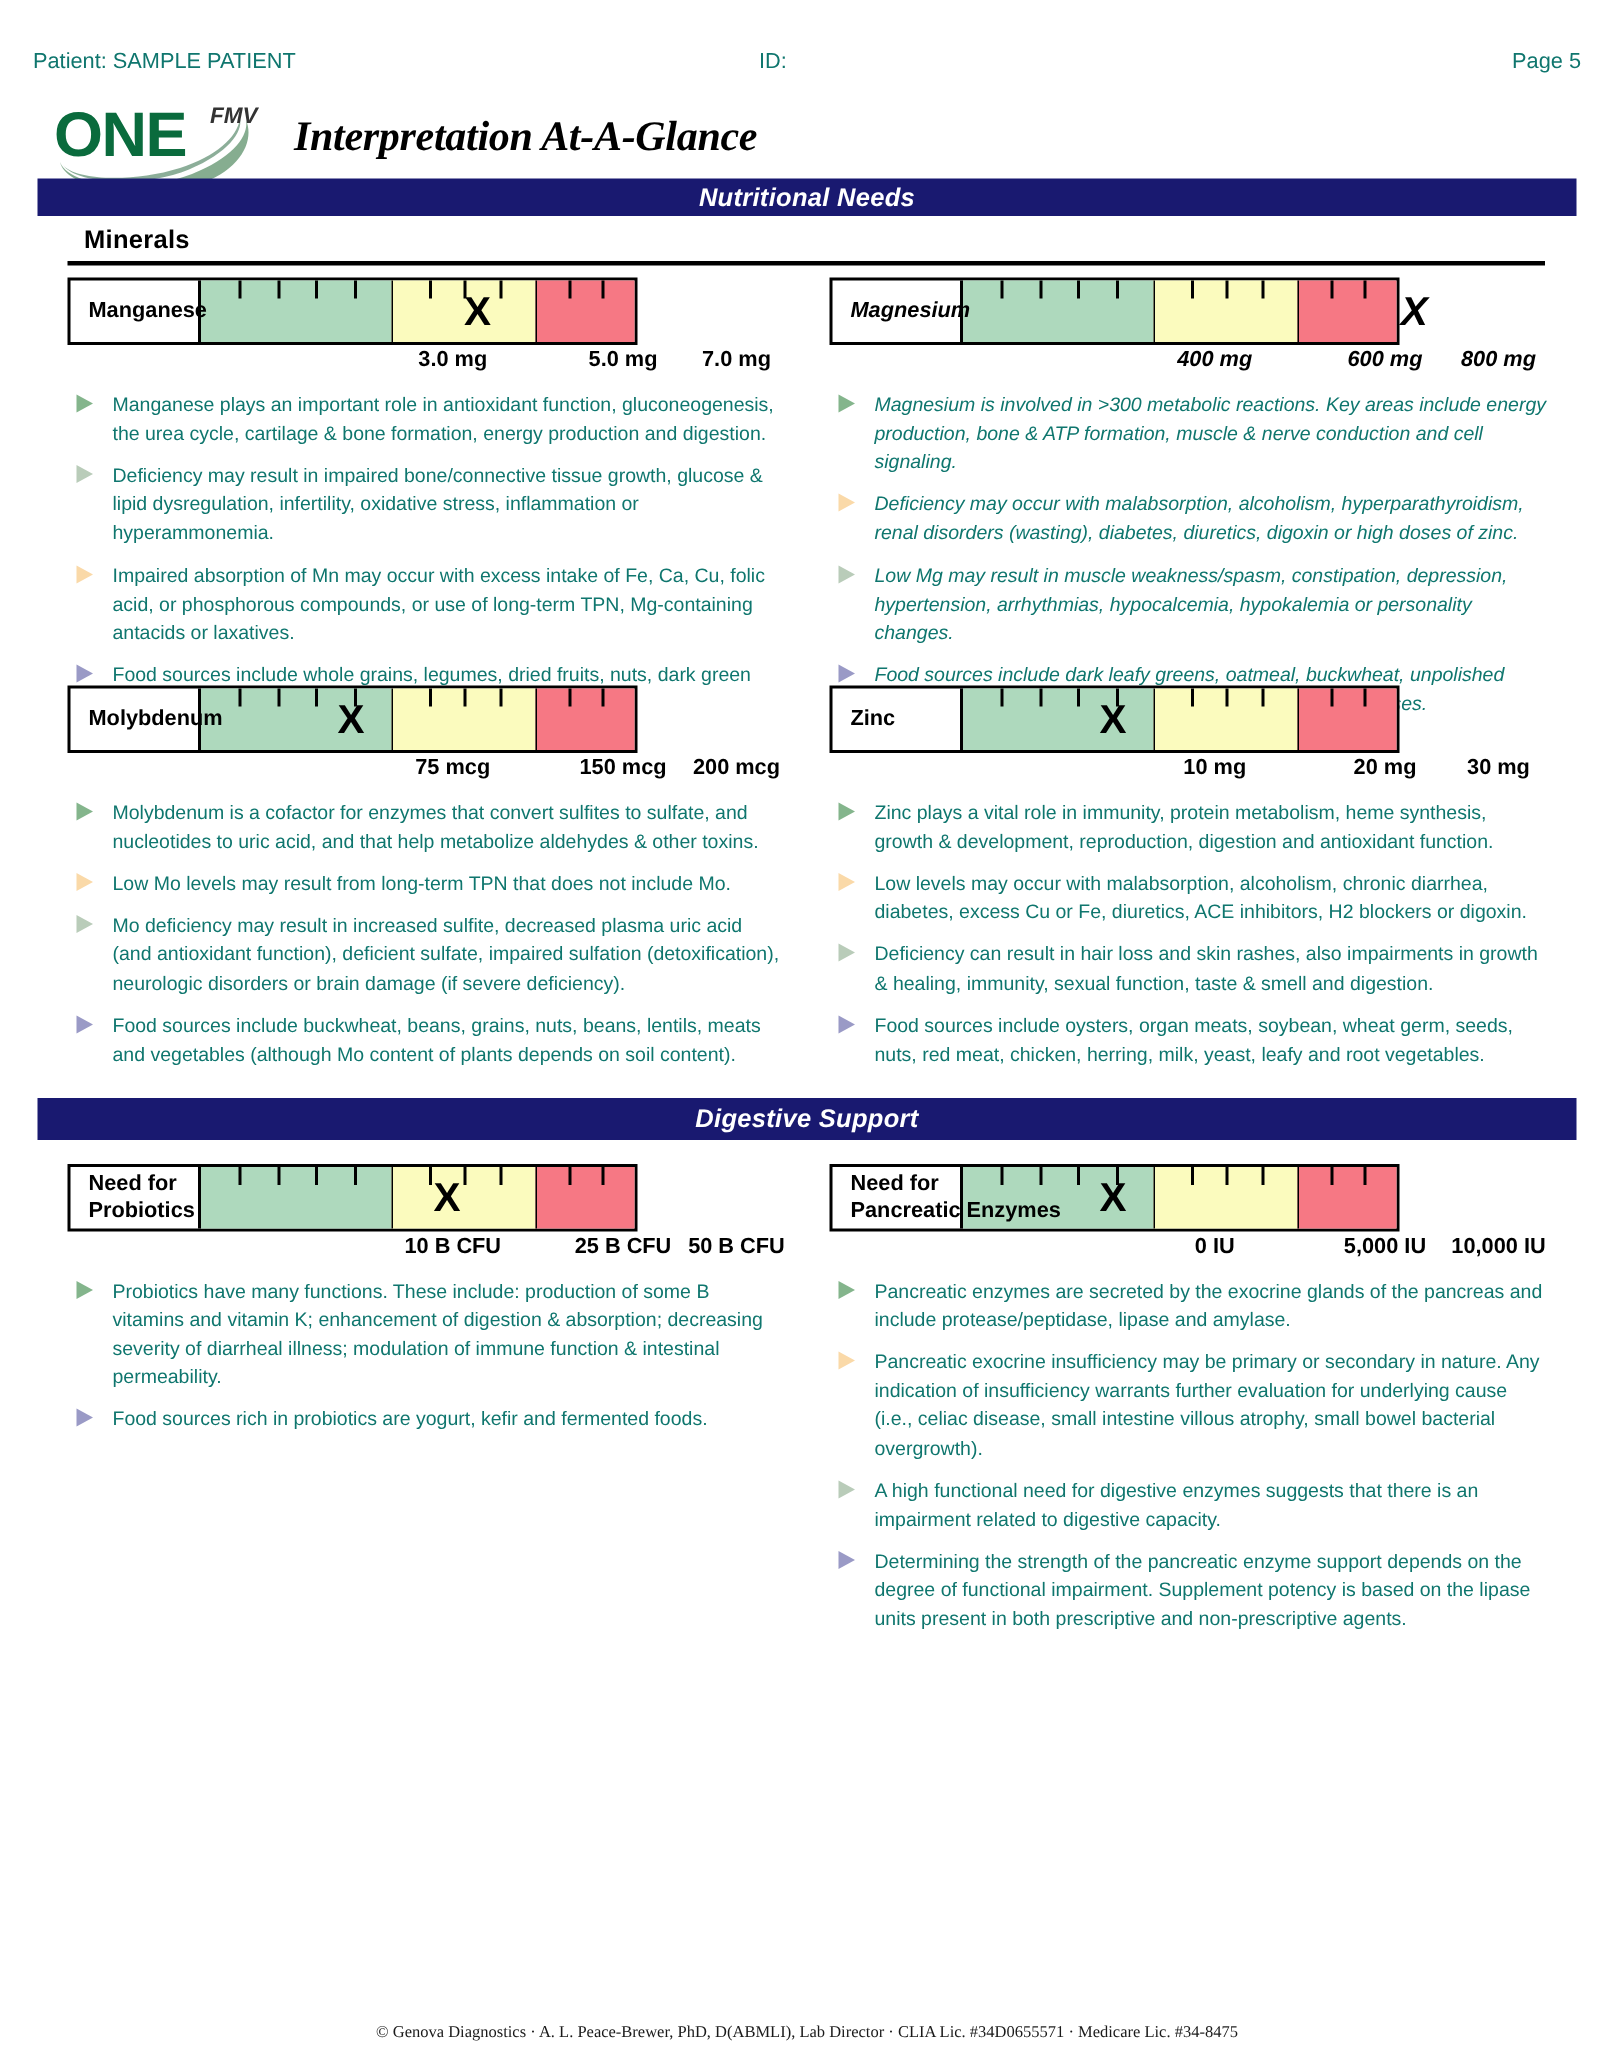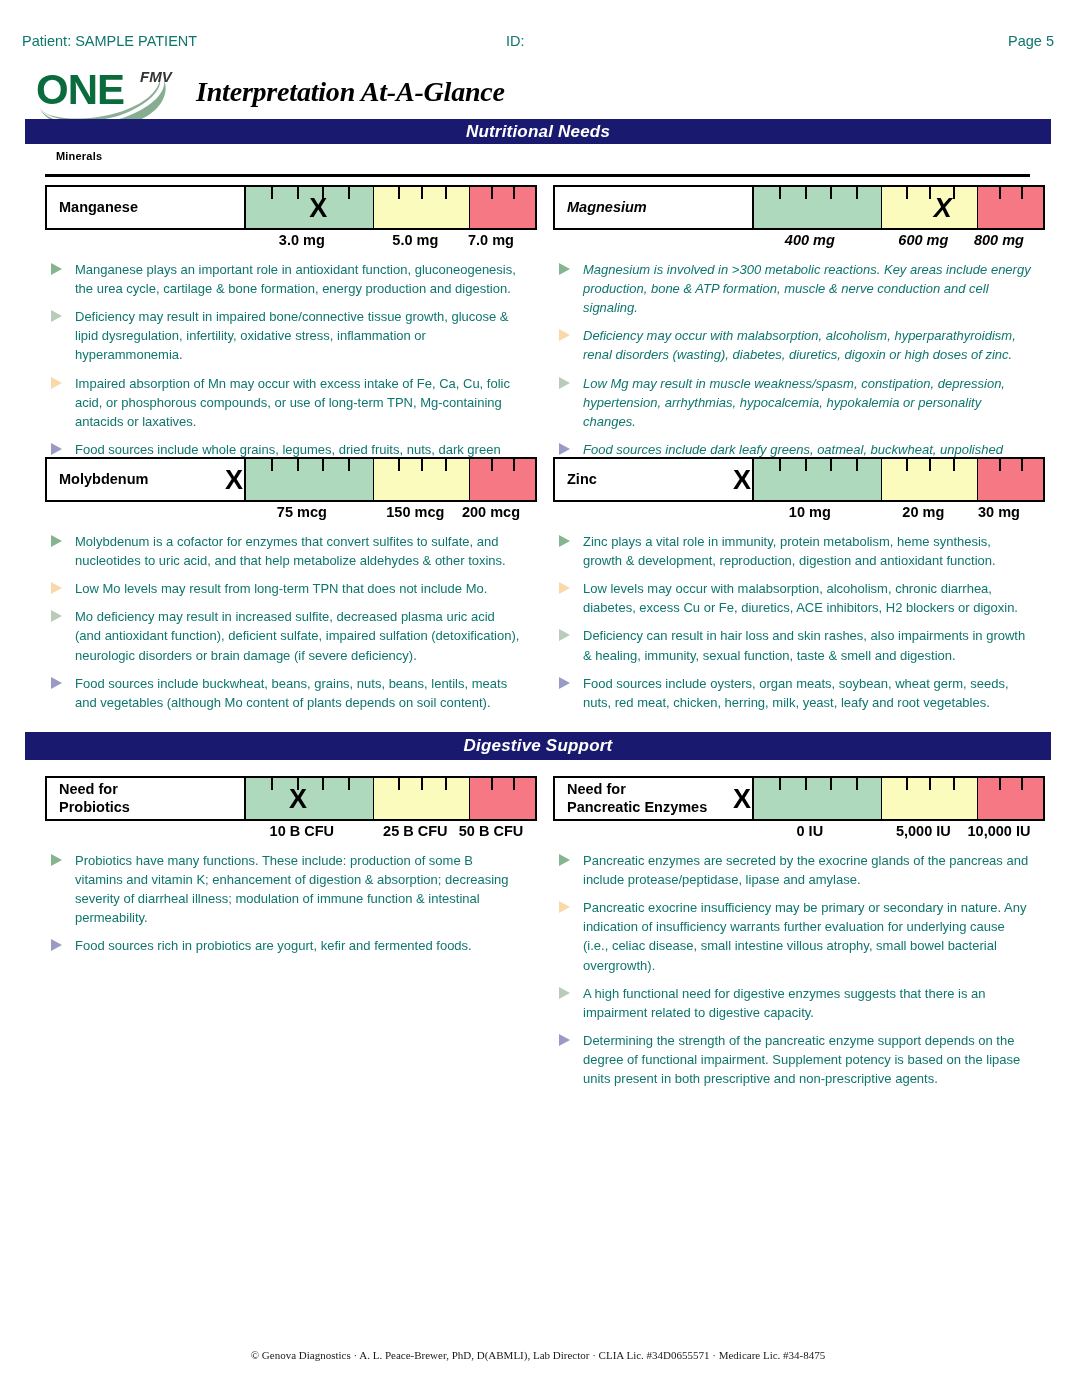--- a/index.html
+++ b/index.html
@@ -68,7 +68,7 @@
   .subhead {
     position: absolute;
     left: 56px; top: 150px;
-    font-size: 11px;
+    font-size: 17px;
     font-weight: bold;
     letter-spacing: 0.2px;
   }

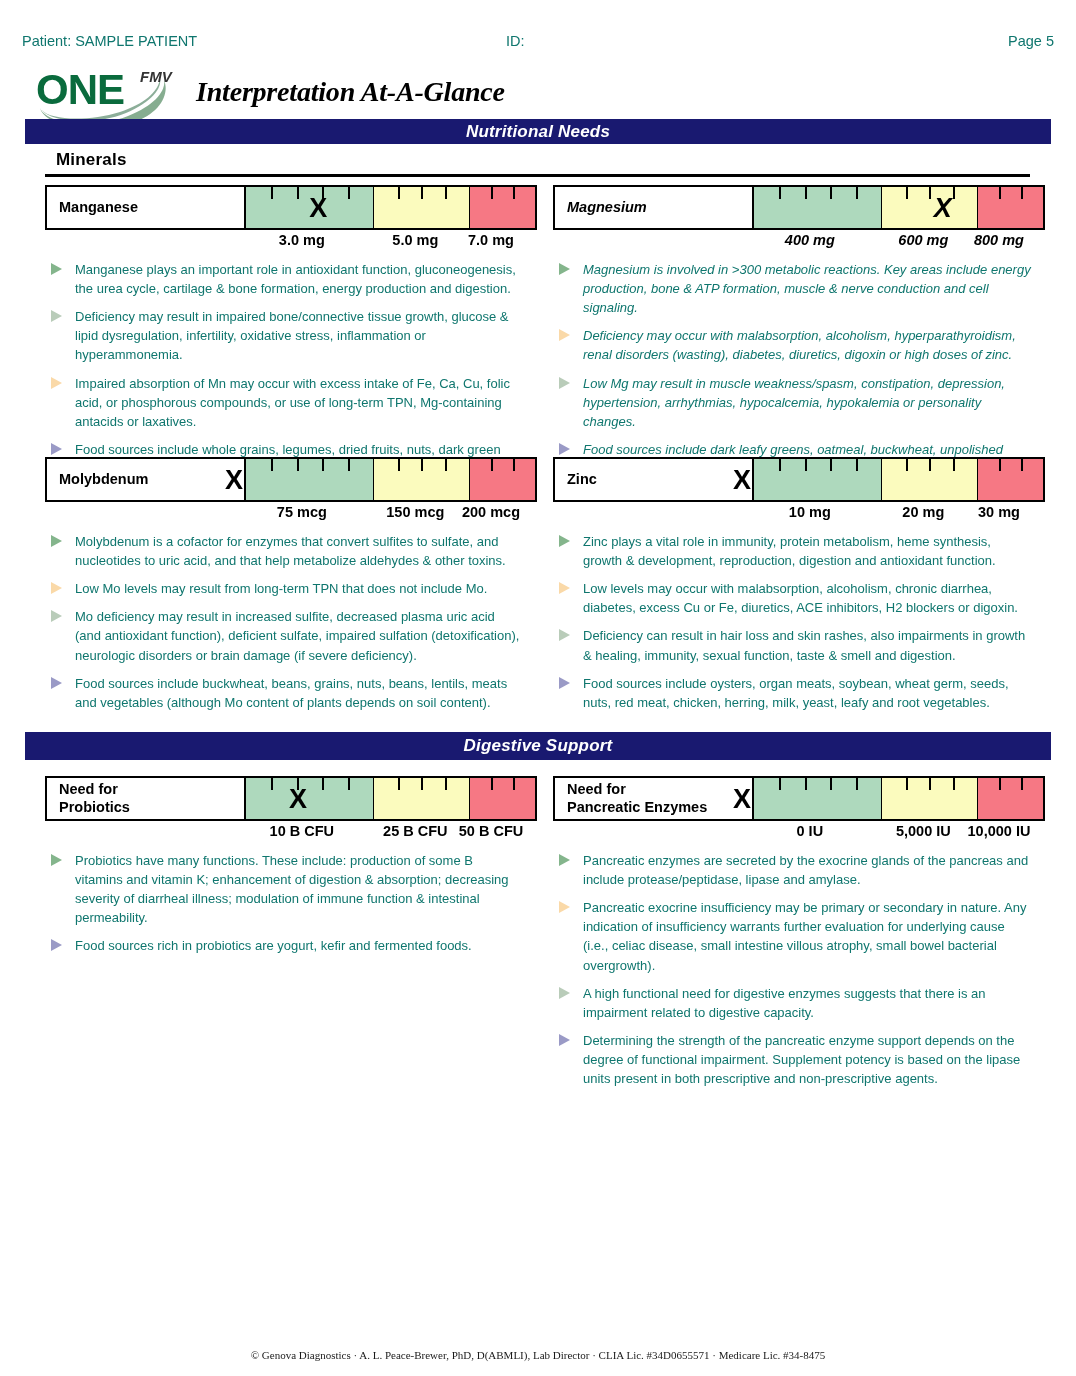--- a/index.html
+++ b/index.html
@@ -88,7 +88,7 @@
   .bar-wrap { position: relative; height: 45px; }
   .bar-outer {
     position: absolute; left: 0; top: 0;
-    width: 492px; height: 45px;
+    width: 380px; height: 45px;
     border: 2px solid #000;
     background: #fff;
   }

